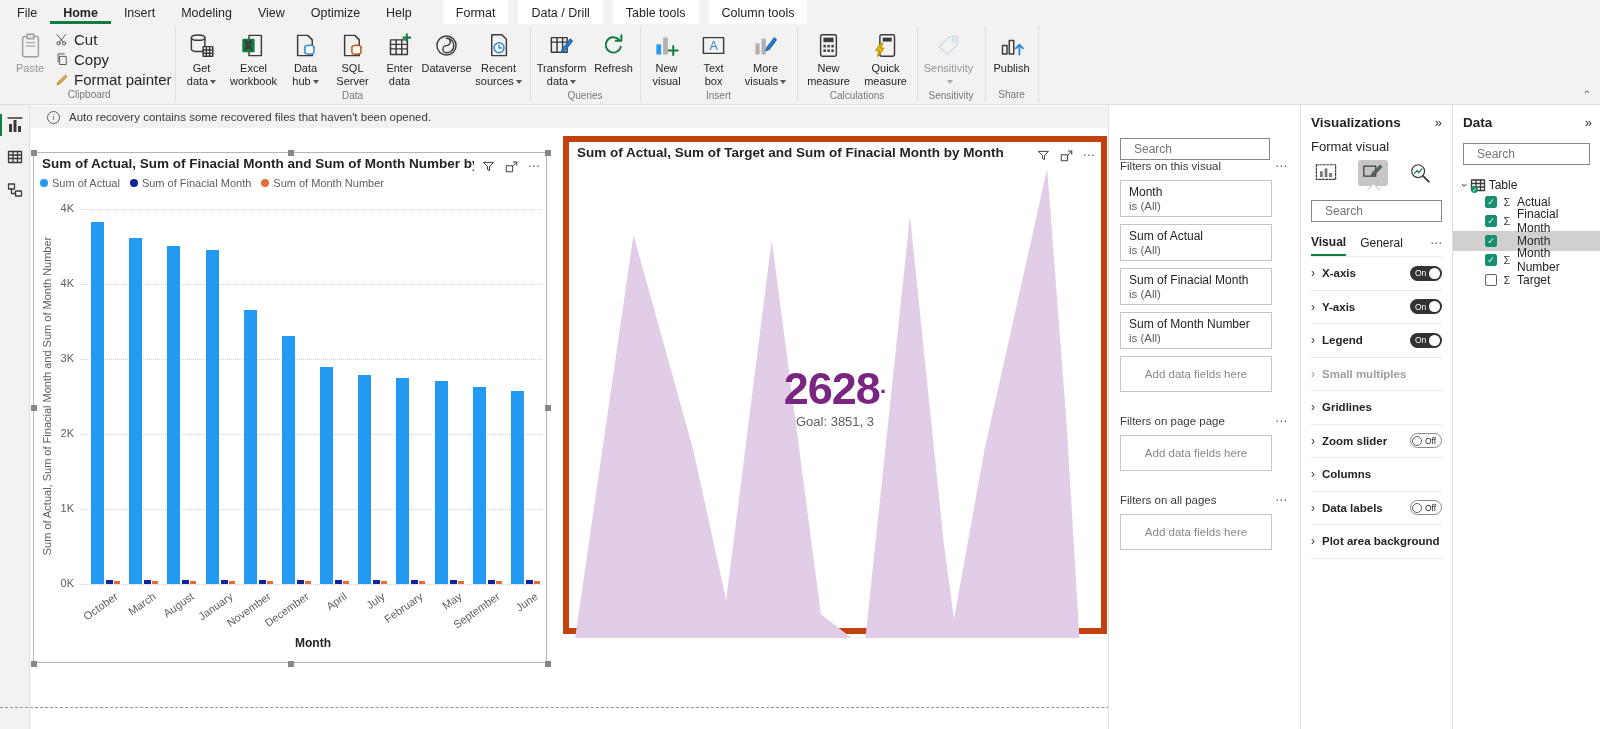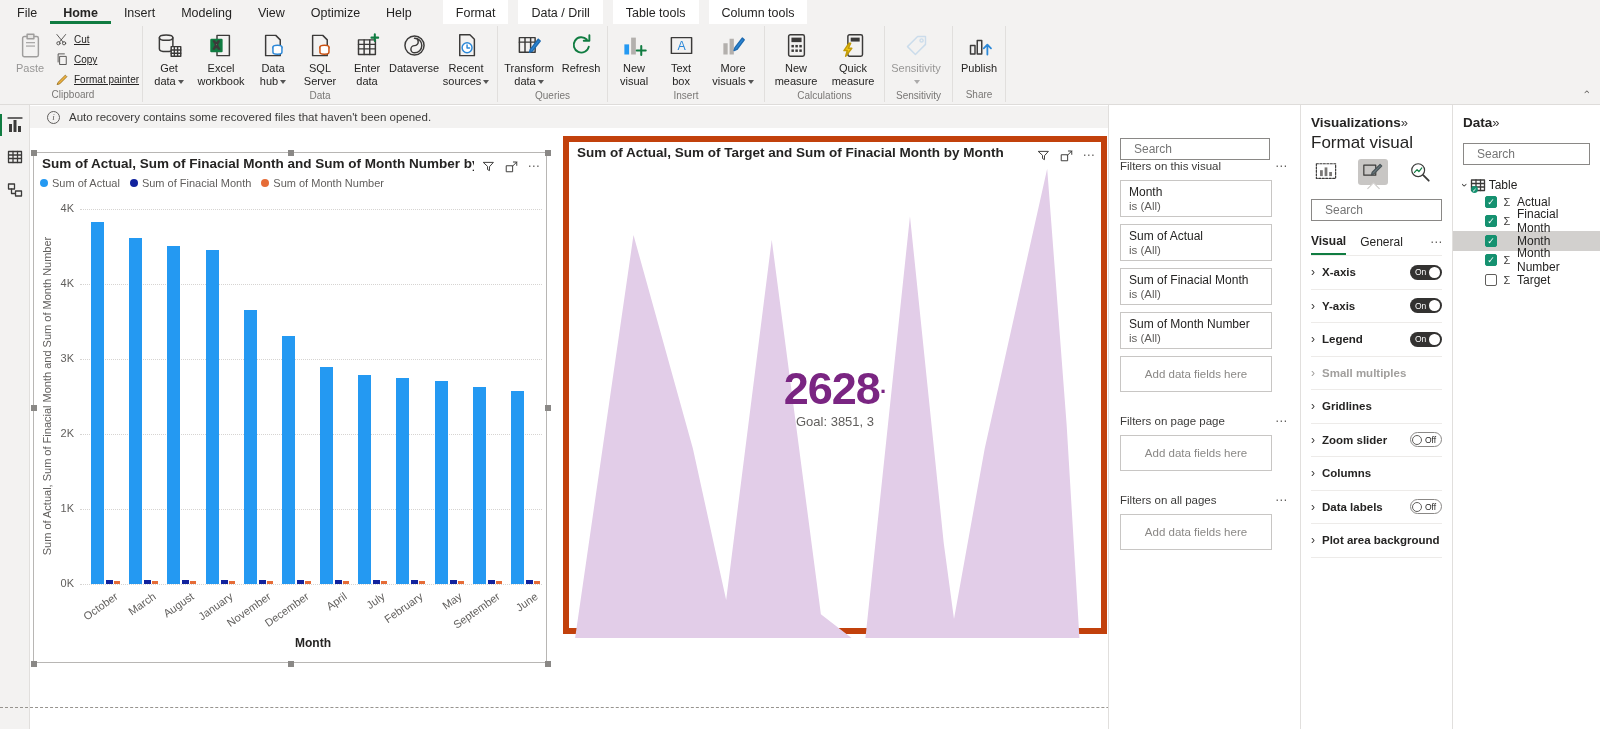--- a/index.html
+++ b/index.html
@@ -22,7 +22,7 @@
   .bigbtn.wide{width:56px;}
   .bigbtn.disabled{opacity:.45;}
   .smallcol{display:flex;flex-direction:column;justify-content:flex-start;gap:3px;padding-top:3px;}
-  .smallbtn{display:flex;align-items:center;gap:4px;font-size:10px;height:17px;white-space:nowrap;cursor:pointer;color:#252423;text-decoration:underline;}
+  .smallbtn{display:flex;align-items:center;gap:4px;font-size:15px;height:17px;white-space:nowrap;cursor:pointer;color:#252423;}
   .smallbtn .ic{width:16px;height:16px;display:flex;align-items:center;justify-content:center;}
   .caret{display:inline-block;width:0;height:0;border-left:3.5px solid transparent;border-right:3.5px solid transparent;border-top:4px solid #555;margin-left:2px;vertical-align:middle;}
   .ribbon-collapse{position:absolute;right:12px;bottom:6px;color:#605E5C;font-size:11px;cursor:pointer;transform:rotate(-90deg);}

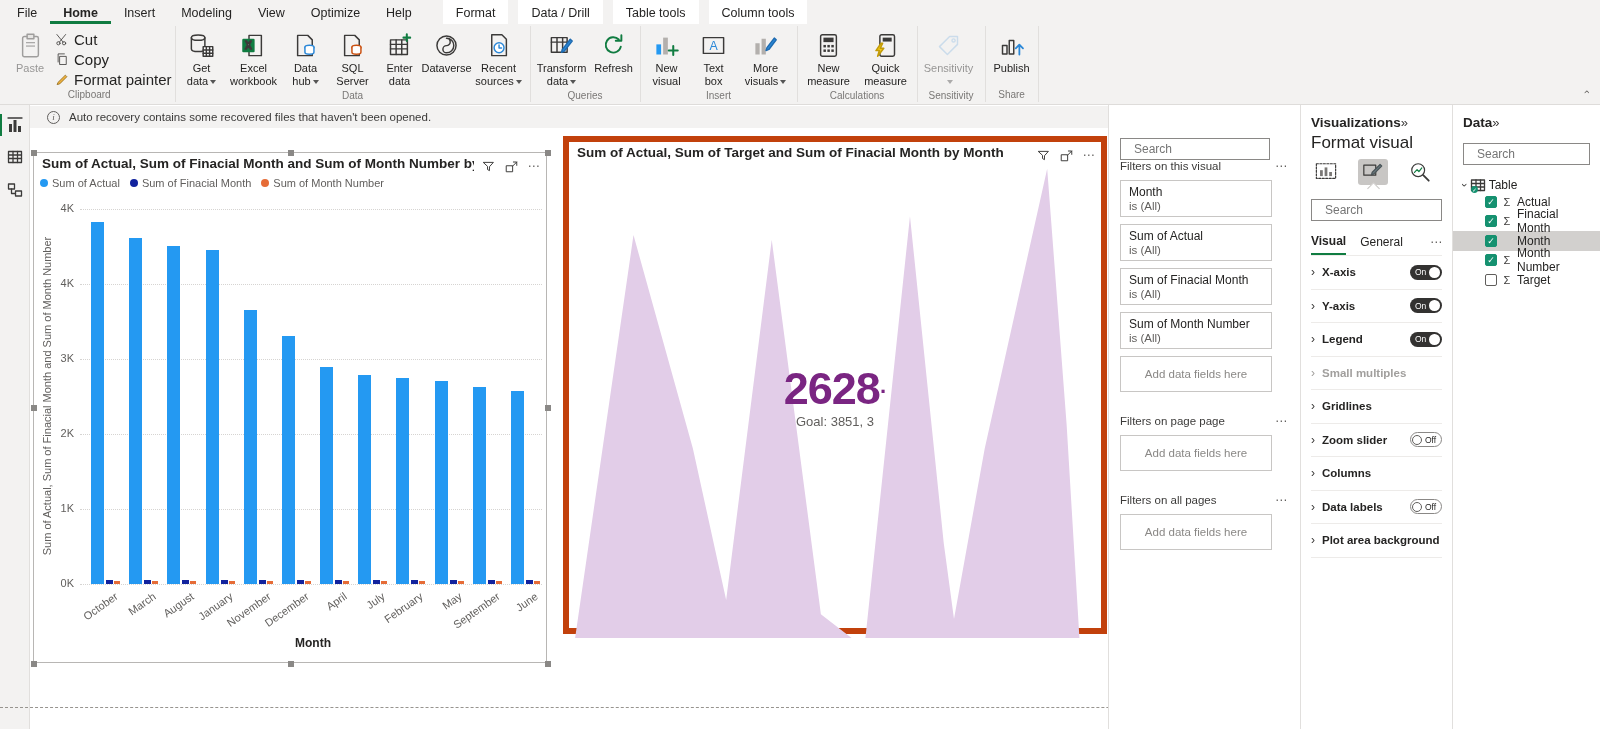--- a/index.html
+++ b/index.html
@@ -64,7 +64,7 @@
   .vline{position:absolute;top:105px;bottom:0;width:1px;background:#E1DFDD;}
 
   
-  .pane-header{display:flex;justify-content:flex-start;align-items:center;font-size:13.5px;font-weight:600;color:#252423;}
+  .pane-header{display:flex;justify-content:space-between;align-items:center;font-size:13.5px;font-weight:600;color:#252423;}
   .collapse-glyph{font-size:13px;color:#3B3A39;cursor:pointer;font-weight:400;}
   .searchbox{display:flex;align-items:center;gap:5px;border:1px solid #8A8886;background:#fff;height:22px;padding:0 6px;}
   .searchbox input{border:none;outline:none;width:100%;font-size:12px;color:#252423;background:transparent;}

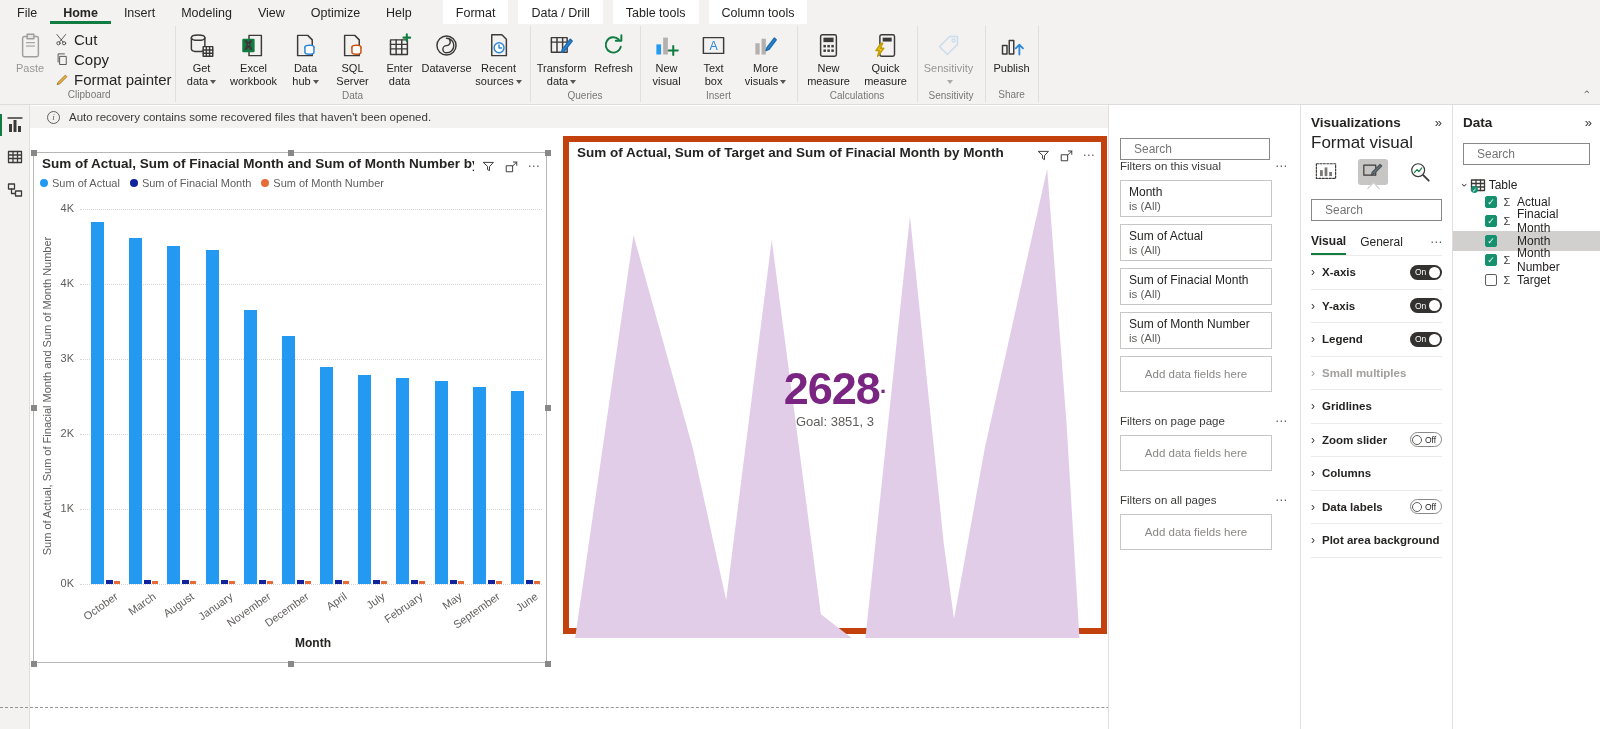--- a/index.html
+++ b/index.html
@@ -81,7 +81,7 @@
 
   
   .viz-pane{position:absolute;left:1301px;top:105px;width:151px;bottom:0;background:#fff;padding:10px 10px 0;}
-  .viz-sub{font-size:17px;color:#252423;margin-top:3px;}
+  .viz-sub{font-size:13px;color:#252423;margin-top:9px;}
   .viz-iconrow{display:flex;gap:17px;margin-top:6px;align-items:flex-start;}
   .viz-ic{width:30px;height:26px;display:flex;align-items:center;justify-content:center;border-radius:3px;cursor:pointer;position:relative;}
   .viz-ic.sel{background:#C8C6C4;}

